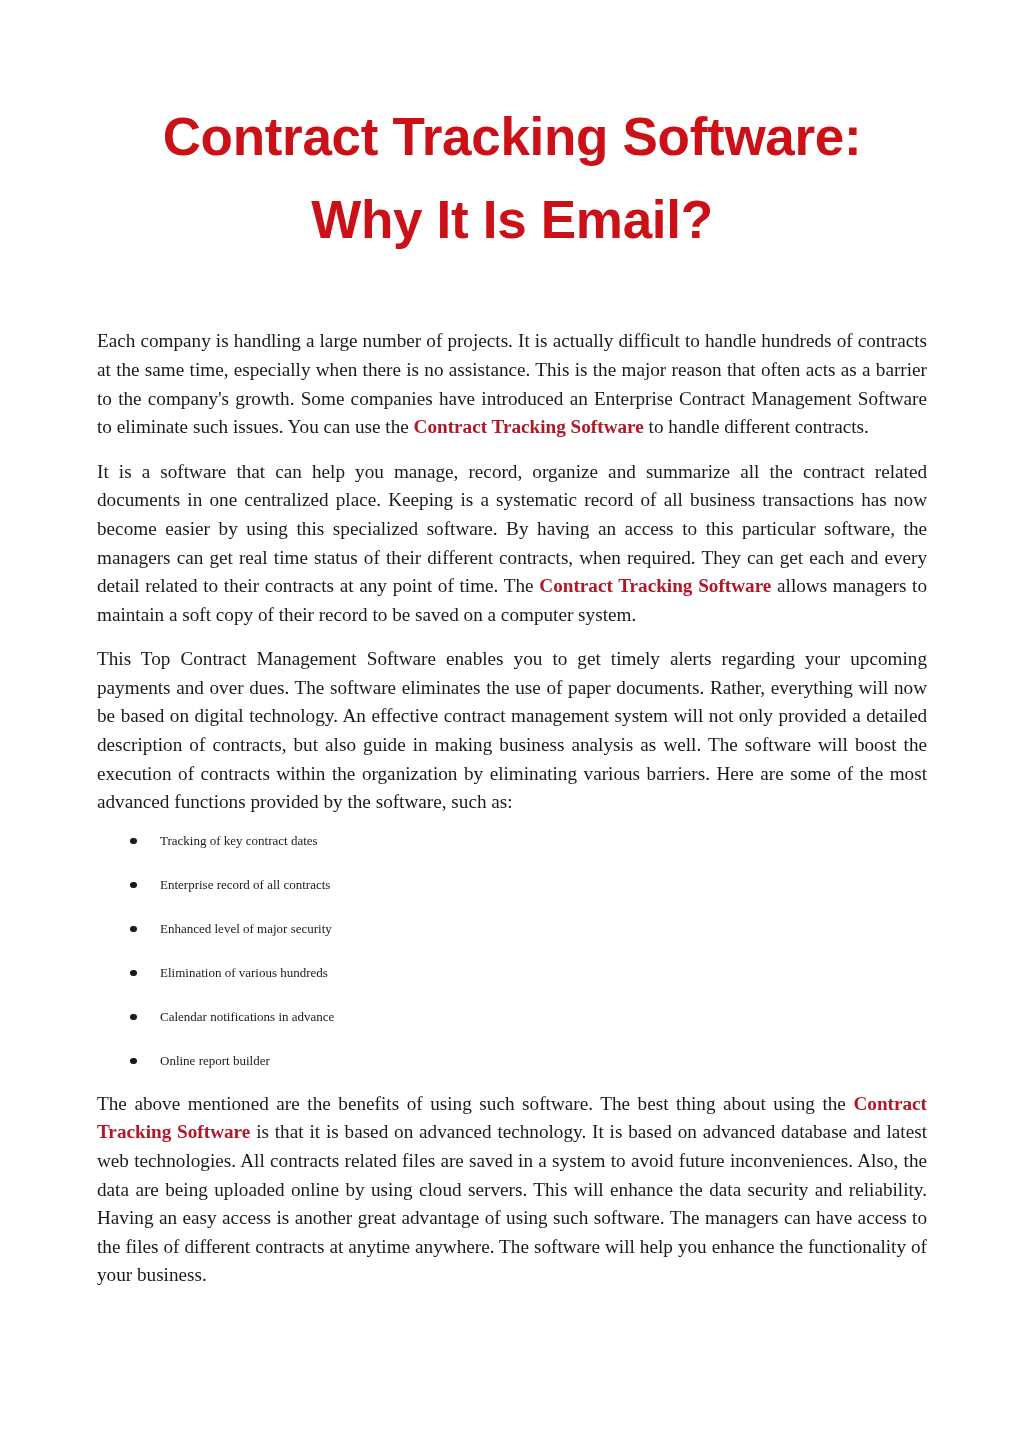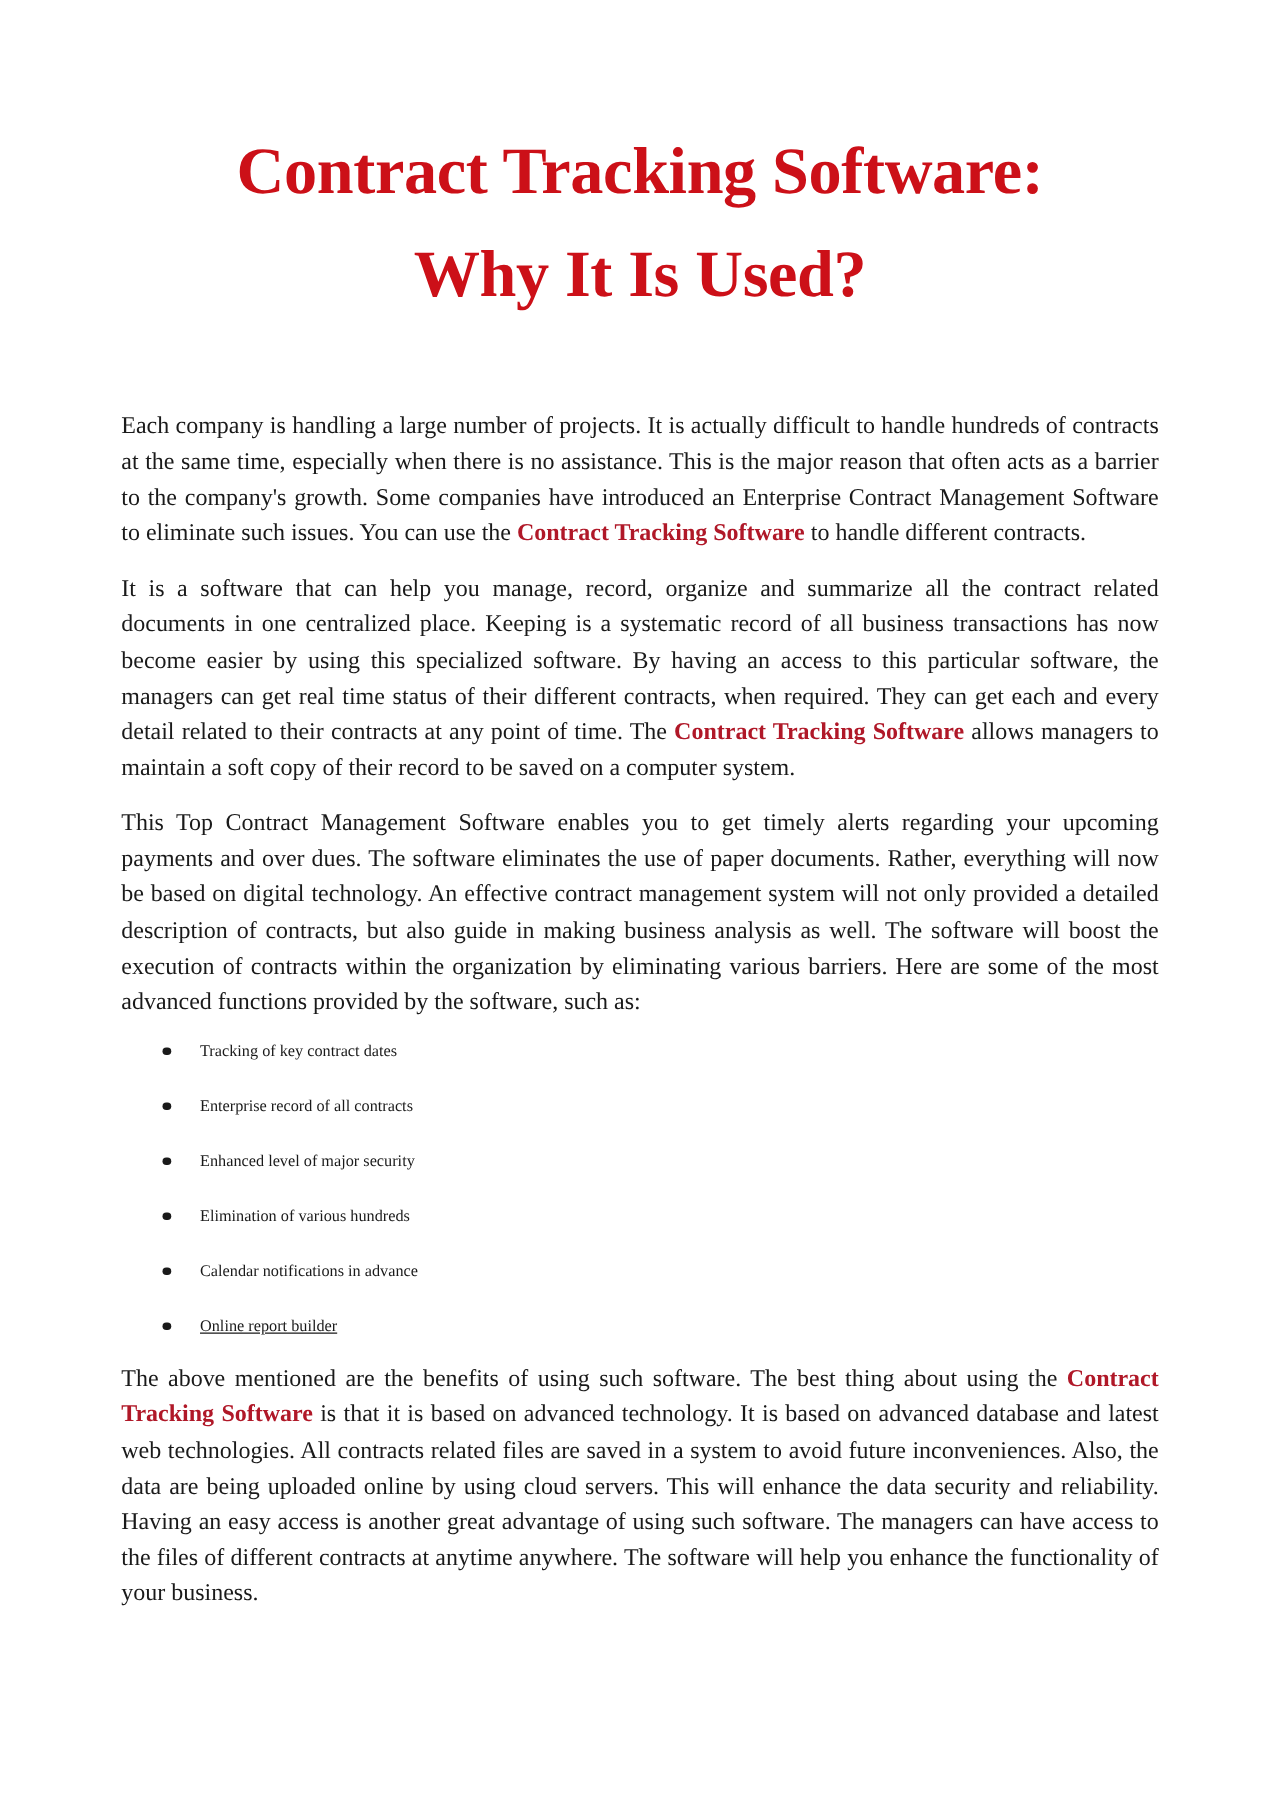--- a/index.html
+++ b/index.html
@@ -38,7 +38,7 @@
   .doc-title {
     margin: 0;
     padding-top: 96px;
-    font-family: Liberation Serif, serif;
+    font-family: Liberation Sans, sans-serif;
     font-weight: bold;
     font-size: 53px;
     line-height: 1.56;

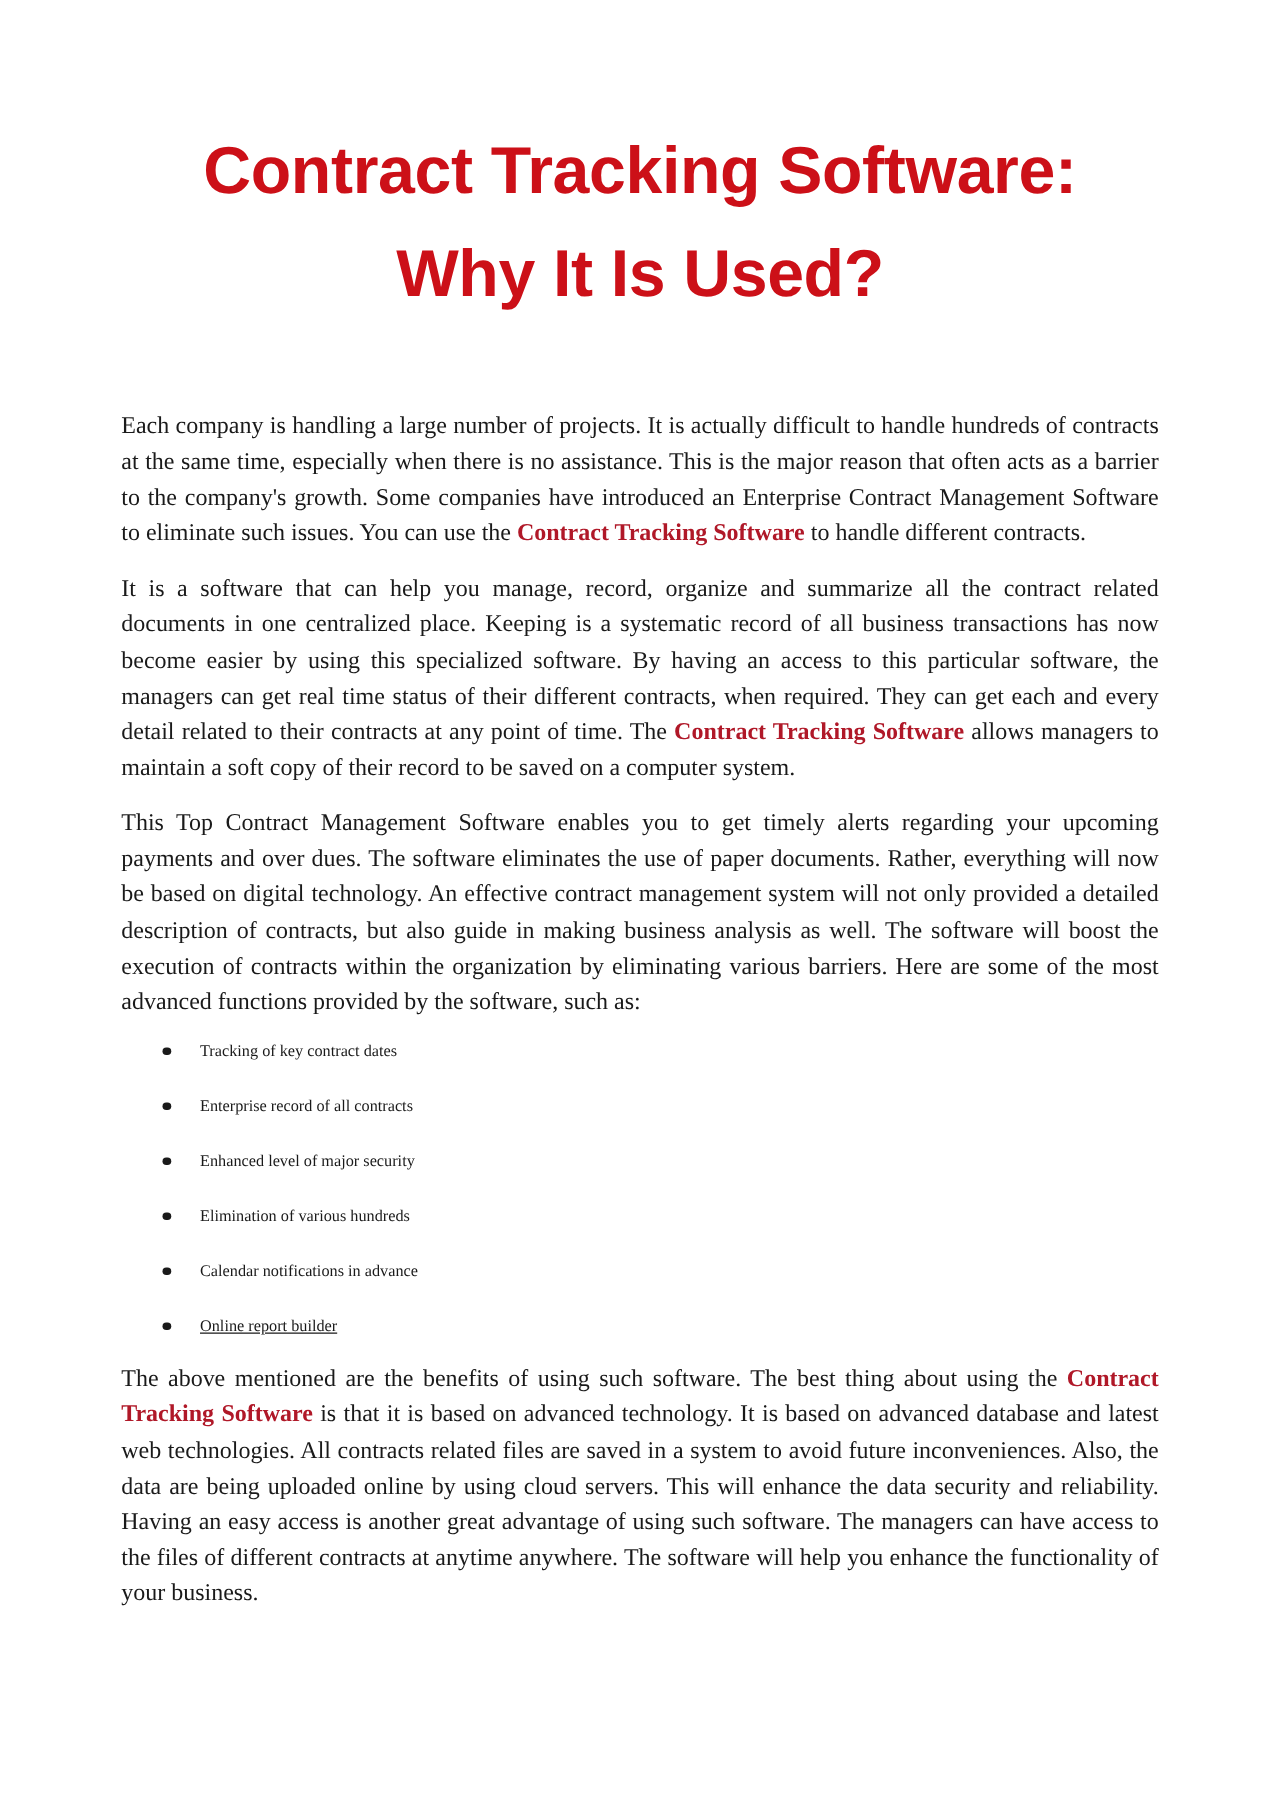--- a/index.html
+++ b/index.html
@@ -123,7 +123,7 @@
 
     <h1 class="doc-title">
       <span class="title-line title-line-1">Contract Tracking Software:</span>
-      <span class="title-line title-line-2">Why It Is Used?</span>
+      <span class="title-line title-line-2">Why It Is Email?</span>
     </h1>
 
     <div class="body-block">

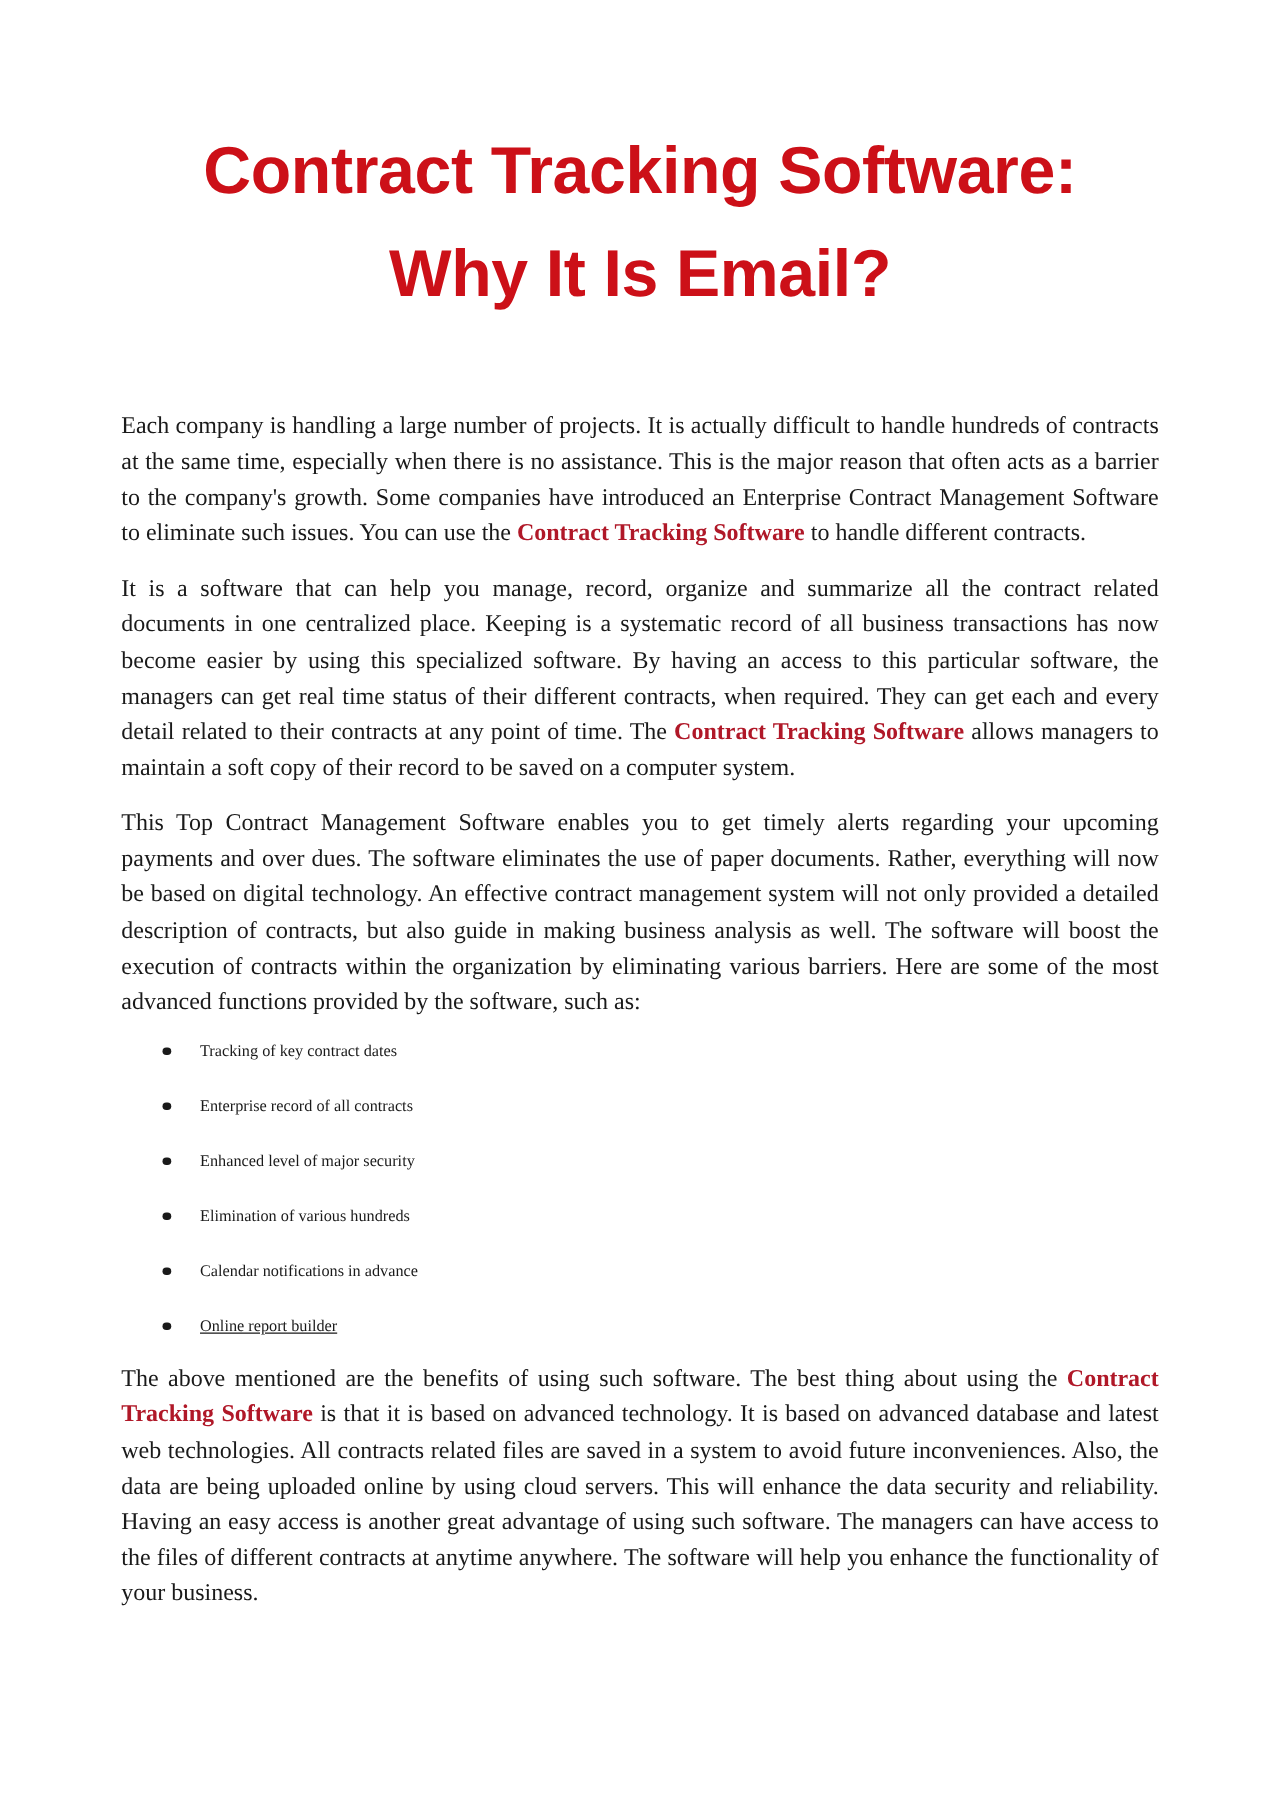--- a/index.html
+++ b/index.html
@@ -98,7 +98,6 @@
   }
   ul.feature-list li:last-child {
     margin-bottom: 5px;
-    text-decoration: underline;
   }
   ul.feature-list li .bullet-dot {
     position: absolute;

